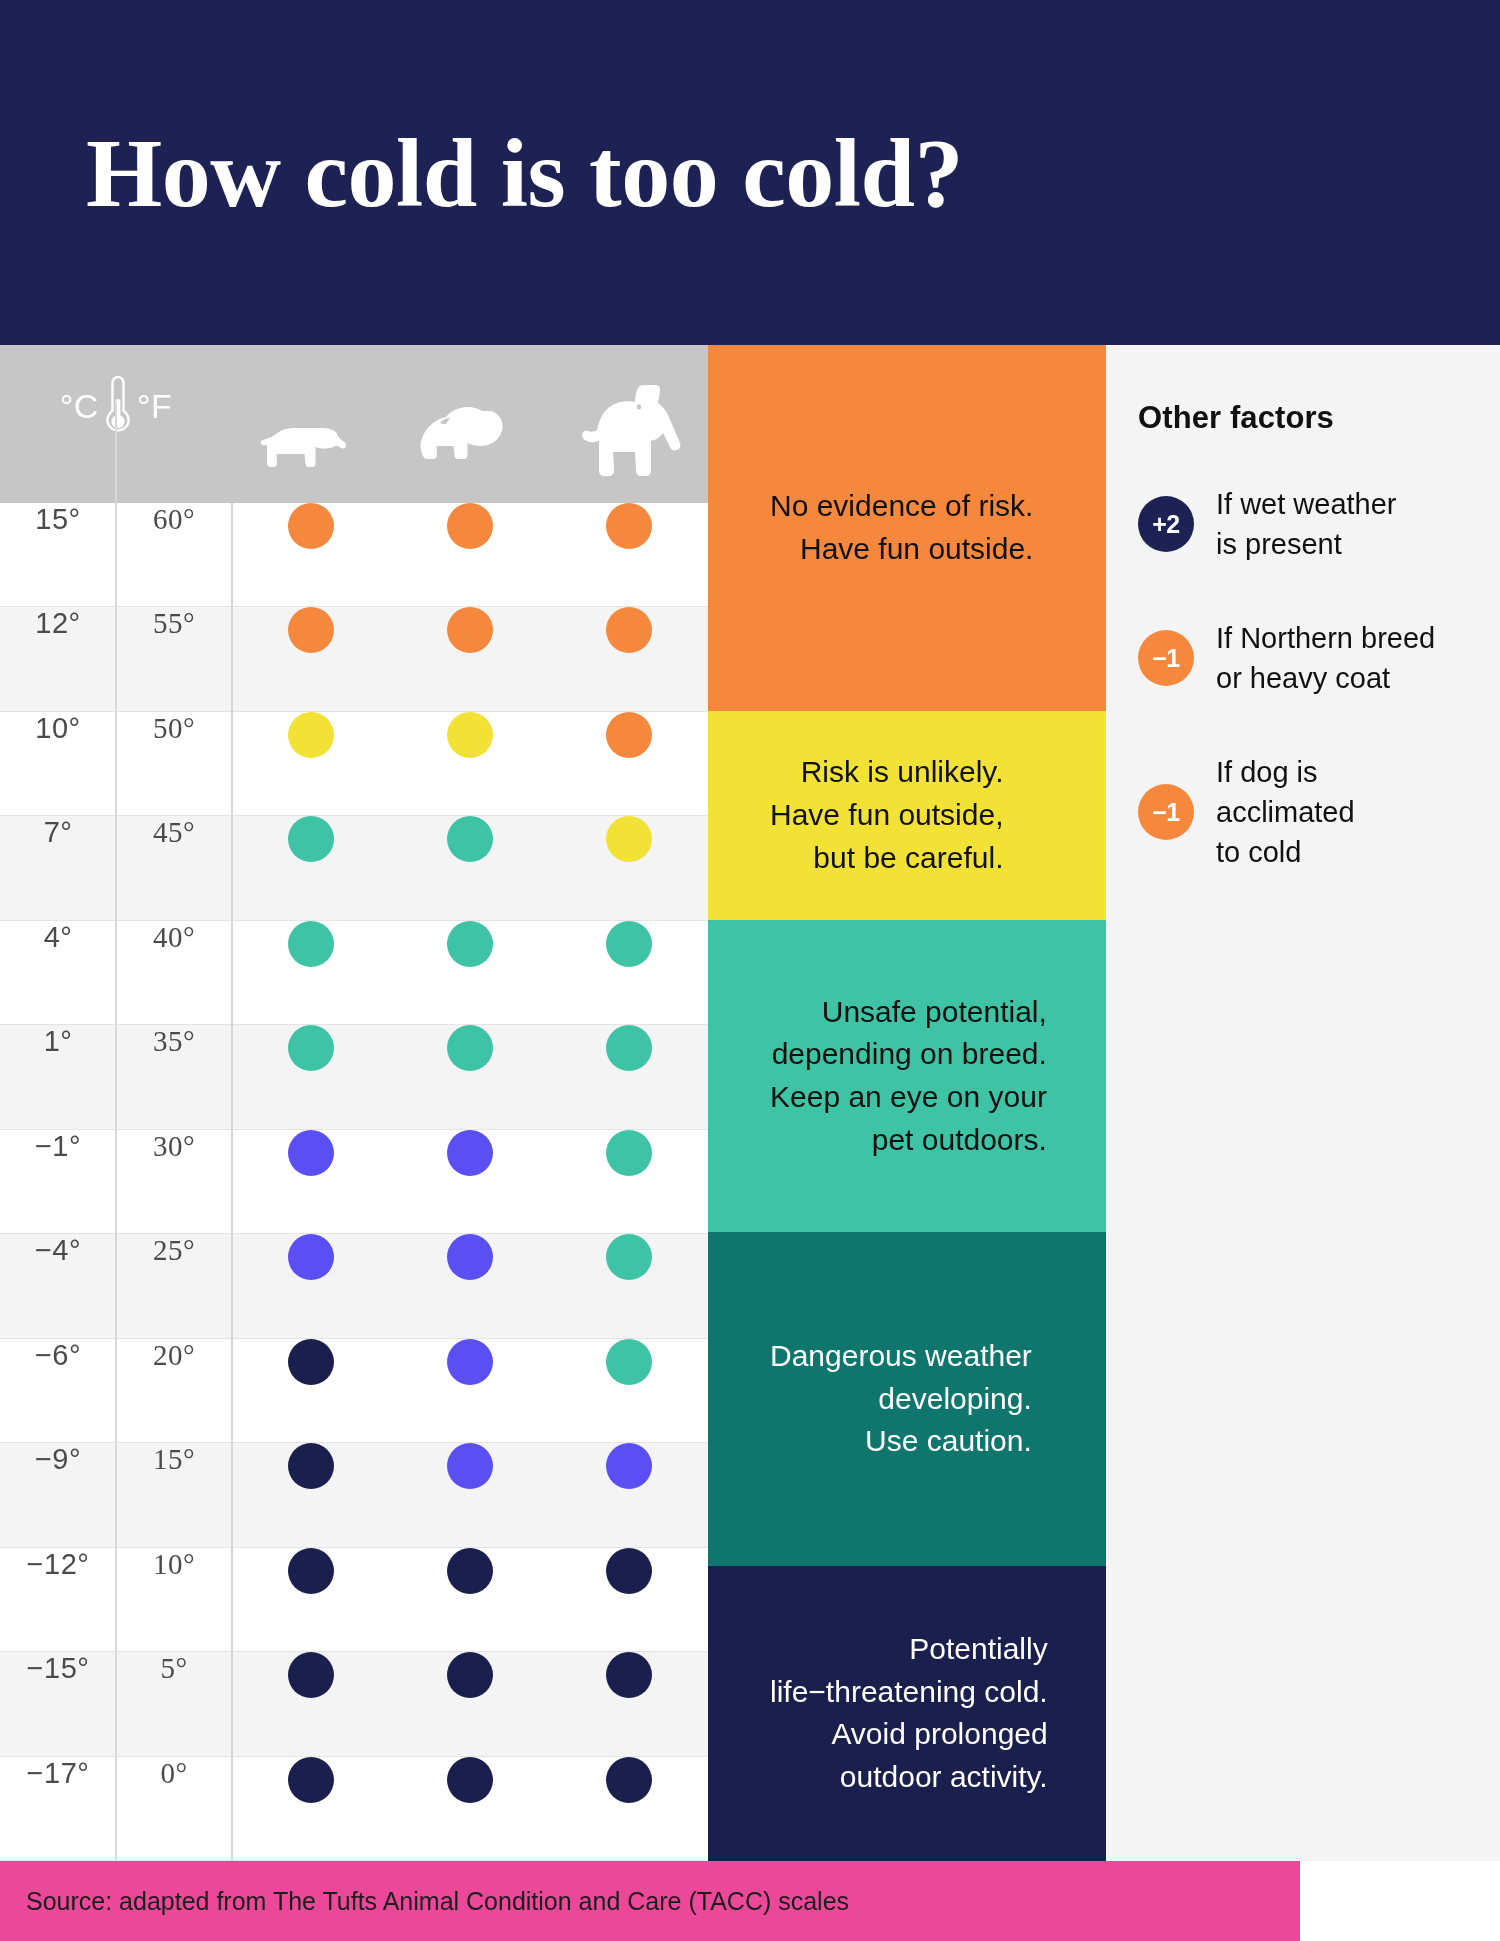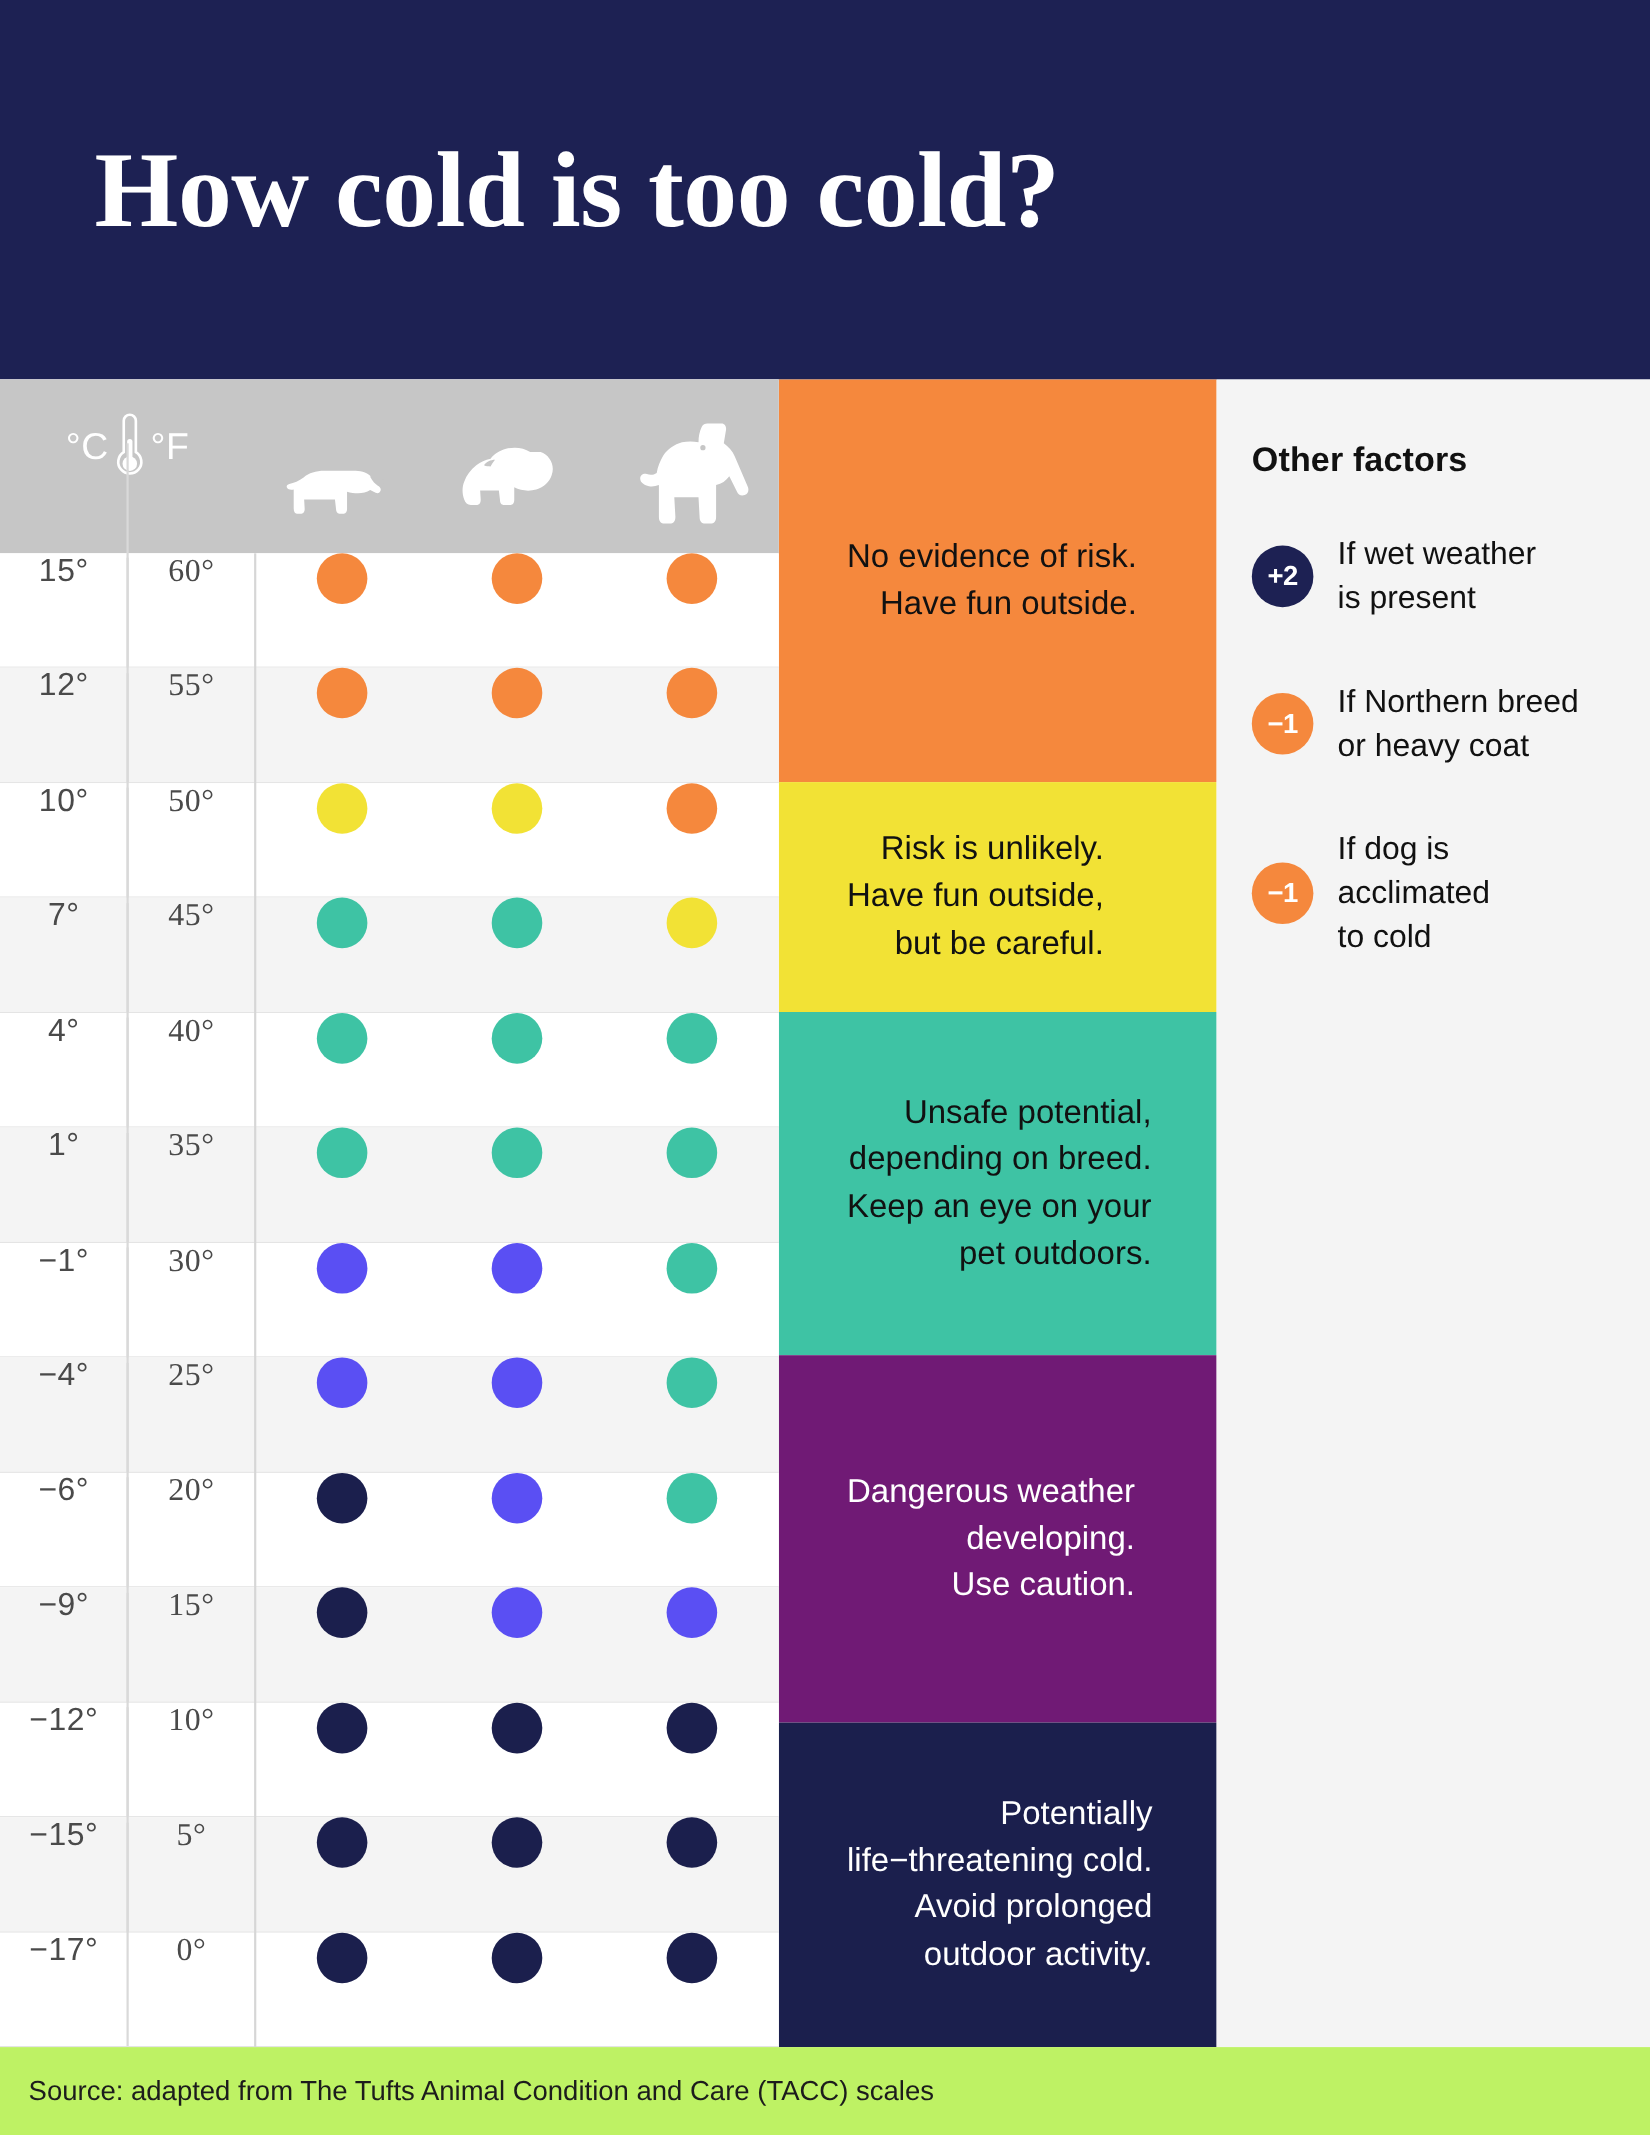--- a/index.html
+++ b/index.html
@@ -488,7 +488,7 @@
         <div class="band" style="background: rgb(62, 195, 164); color: rgb(17, 17, 17); height: 313.385px;">
           <p>Unsafe potential,<br>depending on breed.<br>Keep an eye on your<br>pet outdoors.</p>
         </div>
-        <div class="band" style="background: #701a75; color: rgb(255, 255, 255); height: 334px;">
+        <div class="band" style="background: #0f766e; color: rgb(255, 255, 255); height: 334px;">
           <p>Dangerous weather<br>developing.<br>Use caution.</p>
         </div>
         <div class="band" style="background: rgb(27, 31, 77); color: rgb(255, 255, 255); height: 296px;">

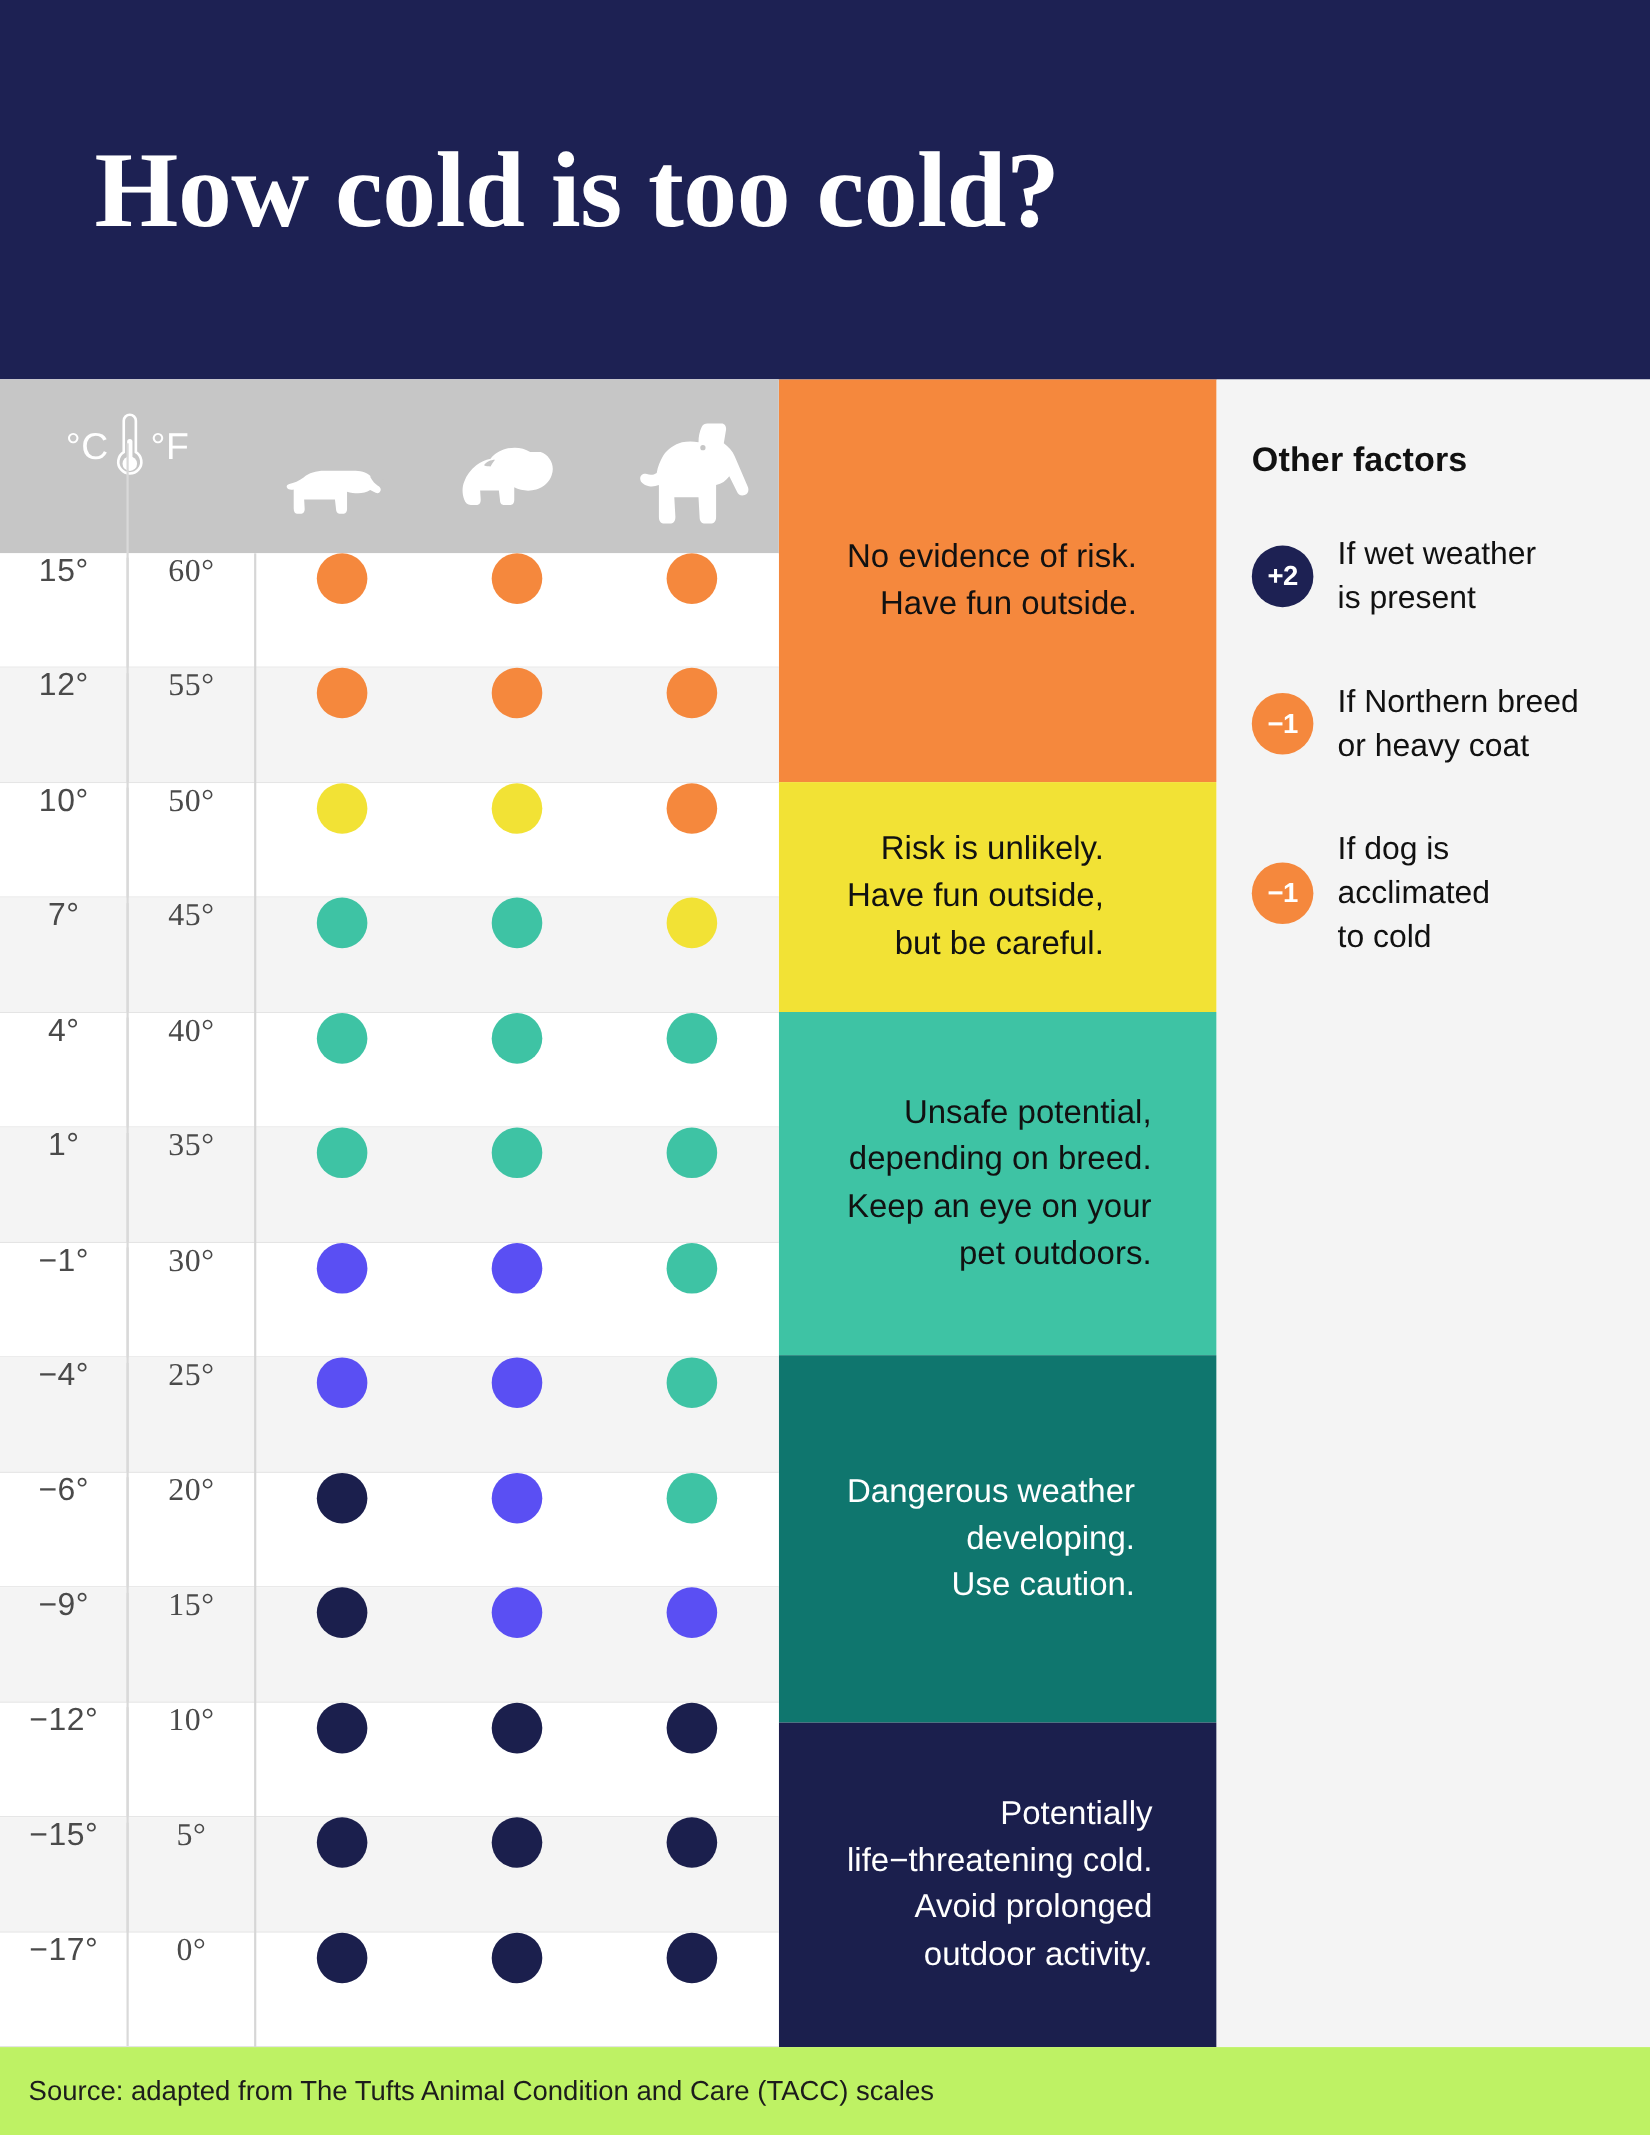--- a/index.html
+++ b/index.html
@@ -213,9 +213,9 @@
   .footer {
     position: absolute;
     left: 0; top: 1861px;
-    width: 1500px;
+    width: 1300px;
     height: 80px;
-    background: #bef264;
+    background: #ec4899;
     display: flex;
     align-items: center;
     padding-left: 26px;

